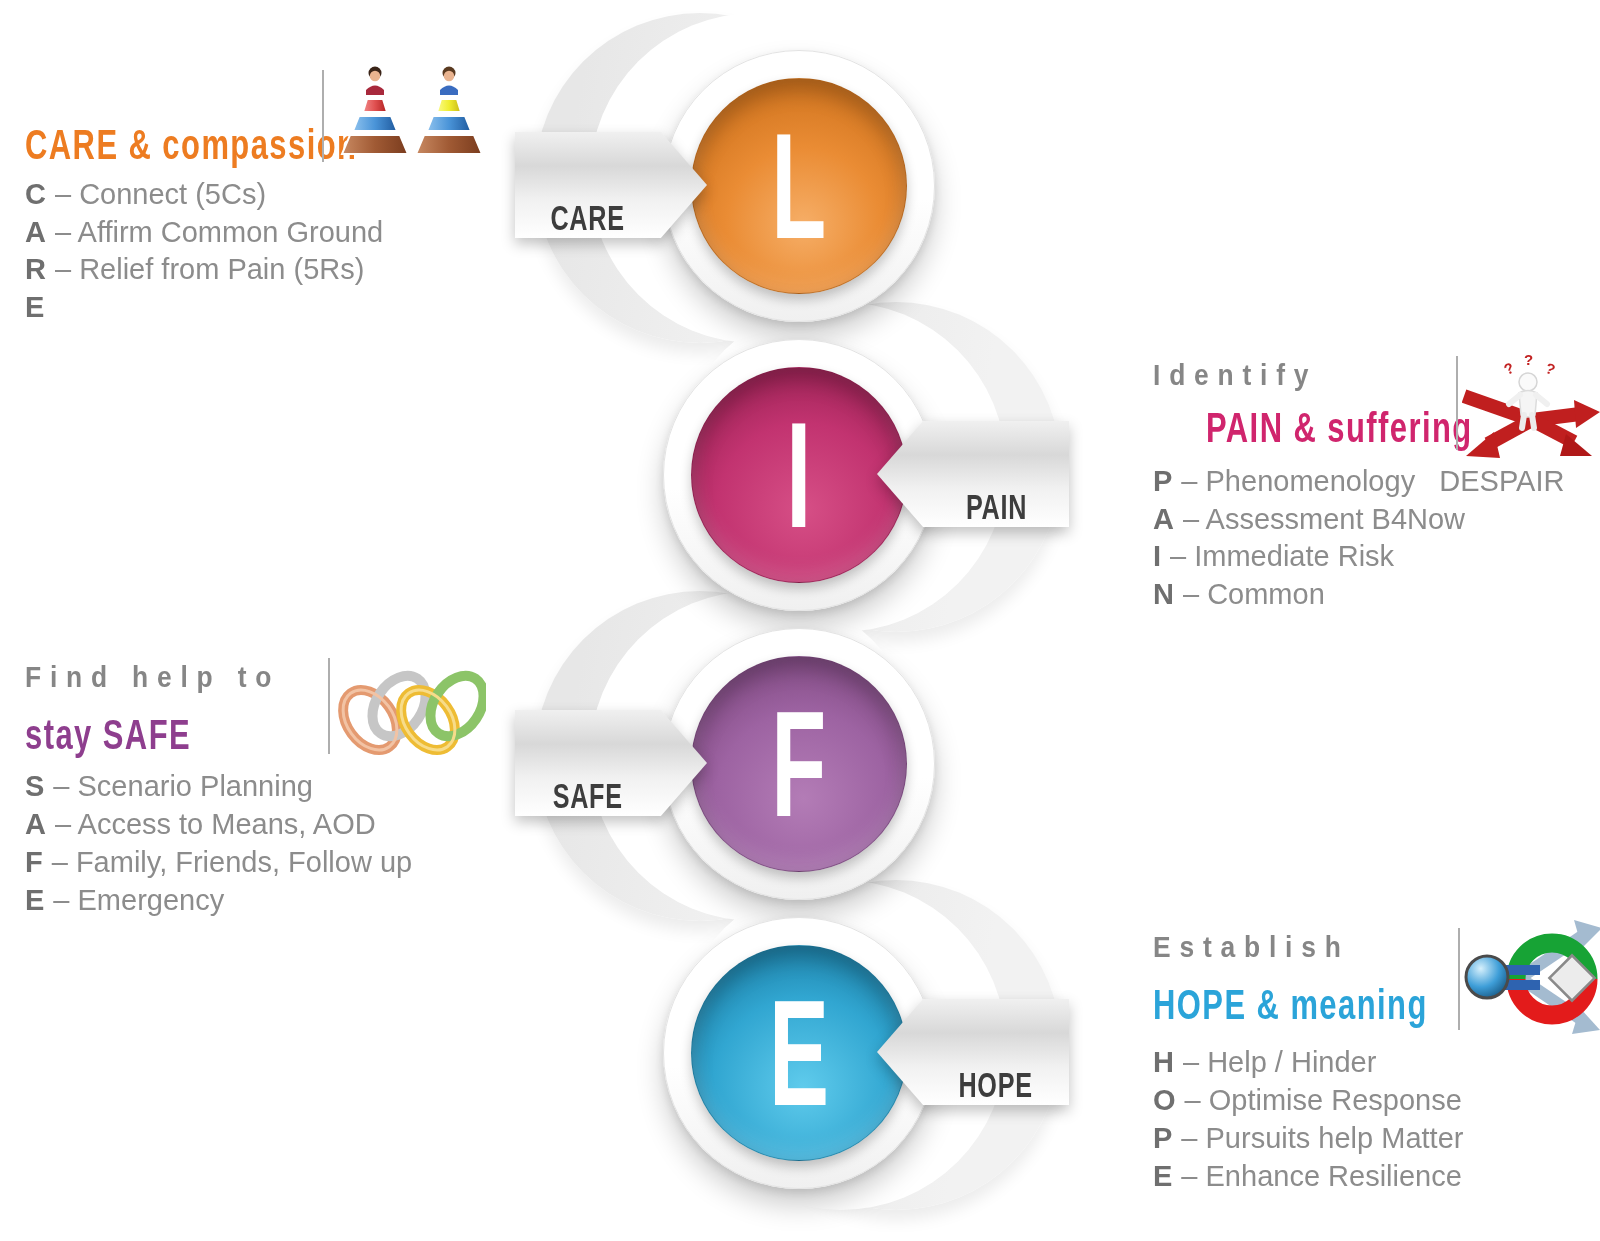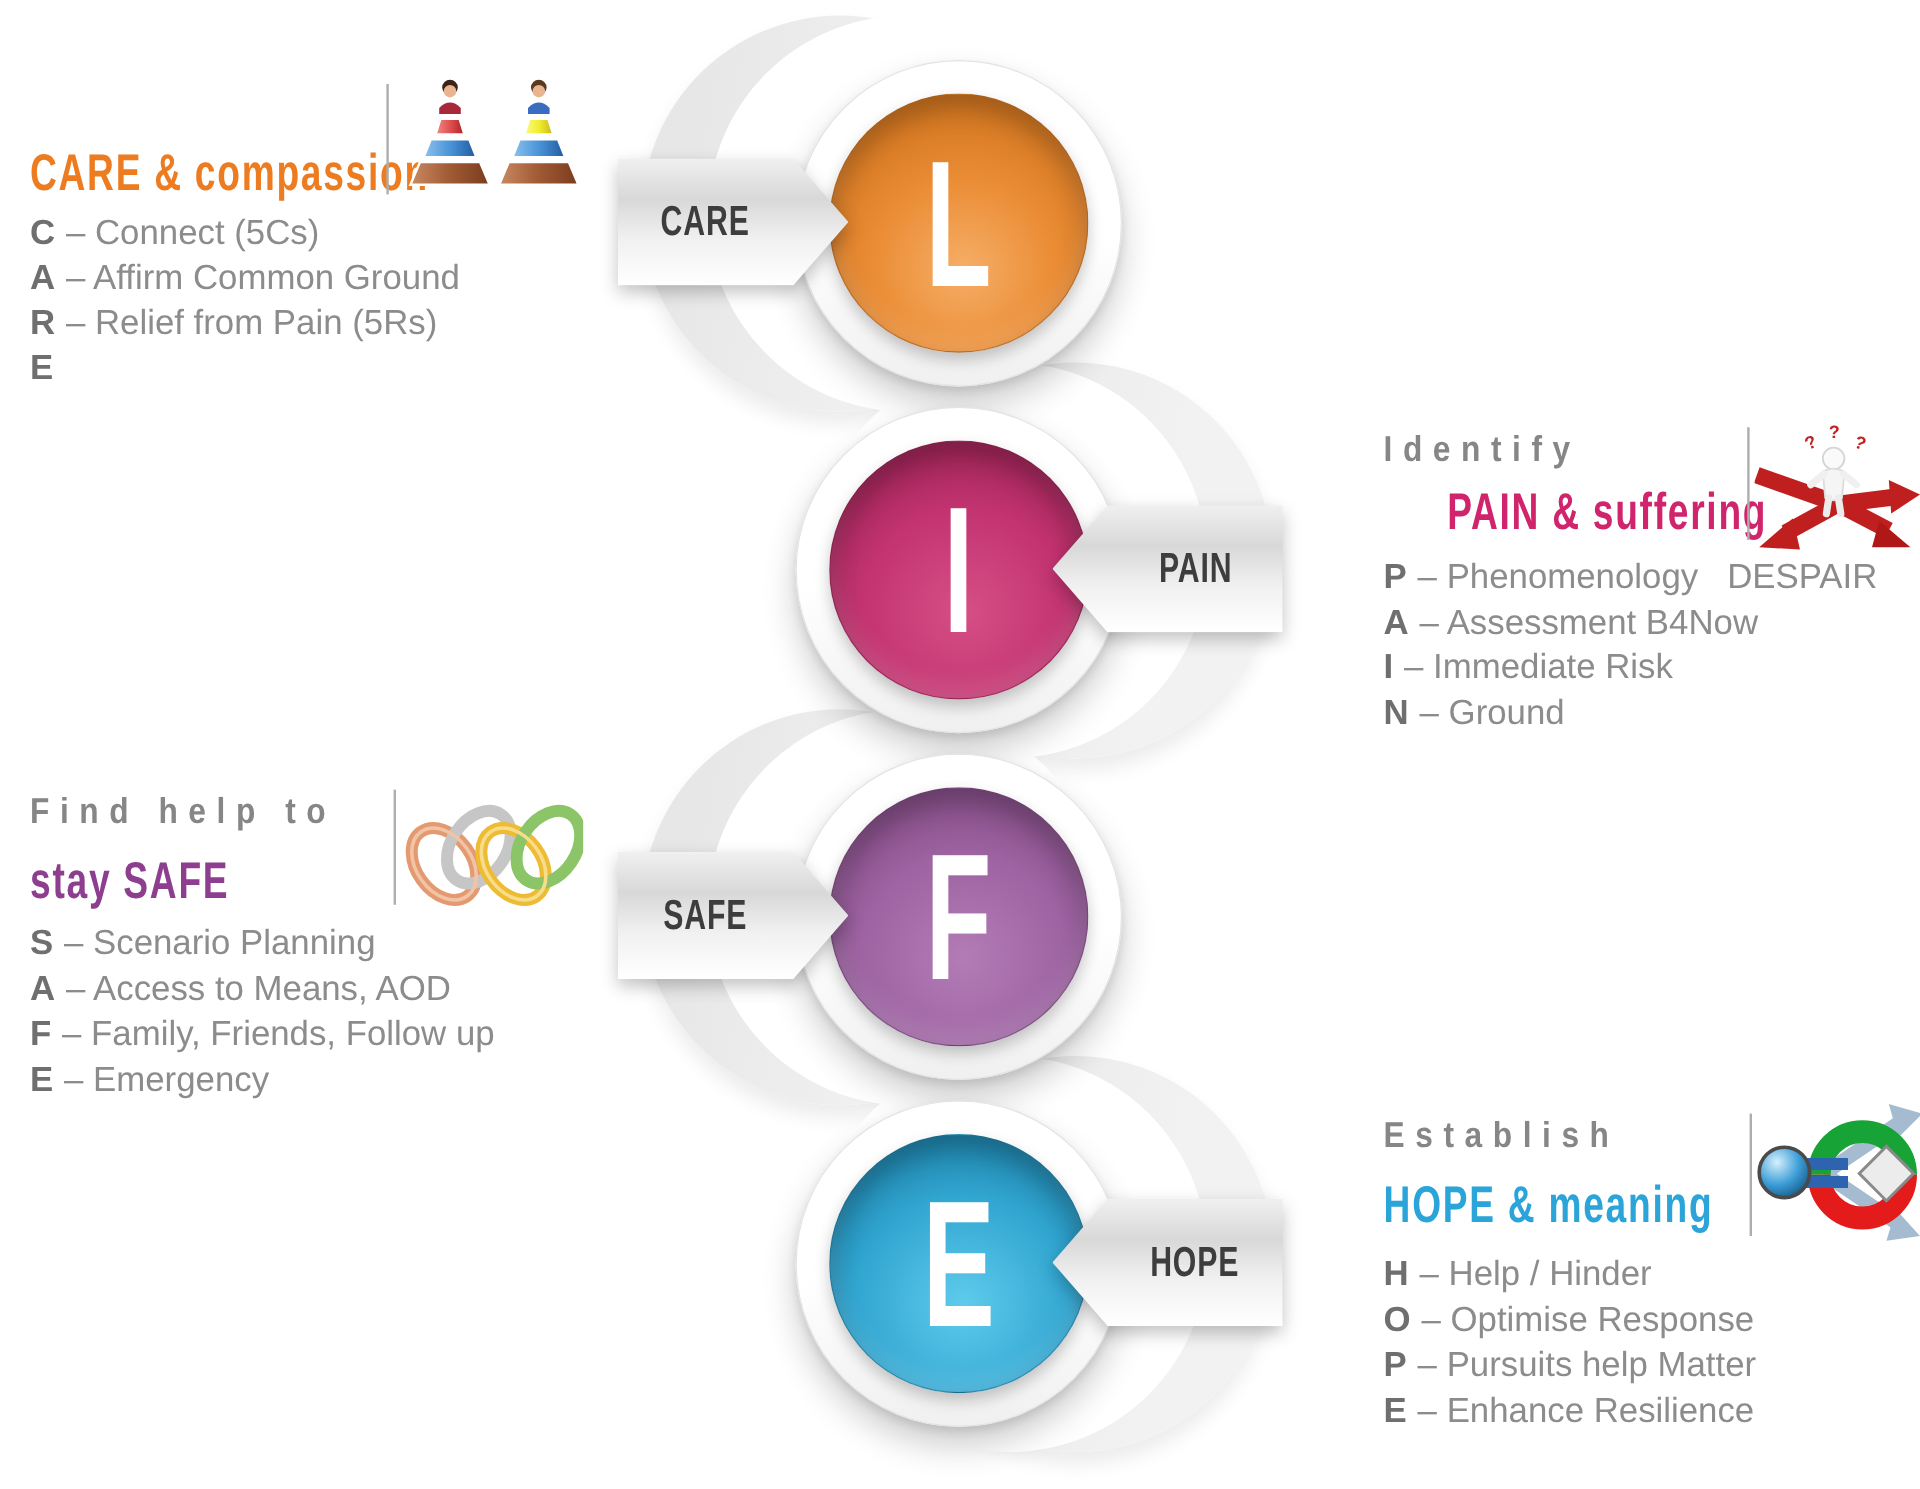--- a/index.html
+++ b/index.html
@@ -38,7 +38,7 @@
        background:linear-gradient(180deg,#f0f0f0 0%,#d8d8d8 32%,#f1f1f1 64%,#ffffff 100%);}
   .tag.pt-right .shape{clip-path:polygon(0 0,76% 0,100% 50%,76% 100%,0 100%);}
   .tag.pt-left  .shape{clip-path:polygon(100% 0,24% 0,0 50%,24% 100%,100% 100%);}
-  .tag .label{position:absolute;top:0;height:100%;width:76%;display:flex;align-items:center;justify-content:center;}
+  .tag .label{position:absolute;top:0;height:100%;width:76%;display:flex;align-items:flex-end;justify-content:center;}
   .tag.pt-right .label{left:0;} .tag.pt-left .label{right:0;}
   .tag .label span{display:inline-block;font-size:35px;font-weight:700;color:#3d3d3d;
                    letter-spacing:1px;transform:scaleX(.72);}

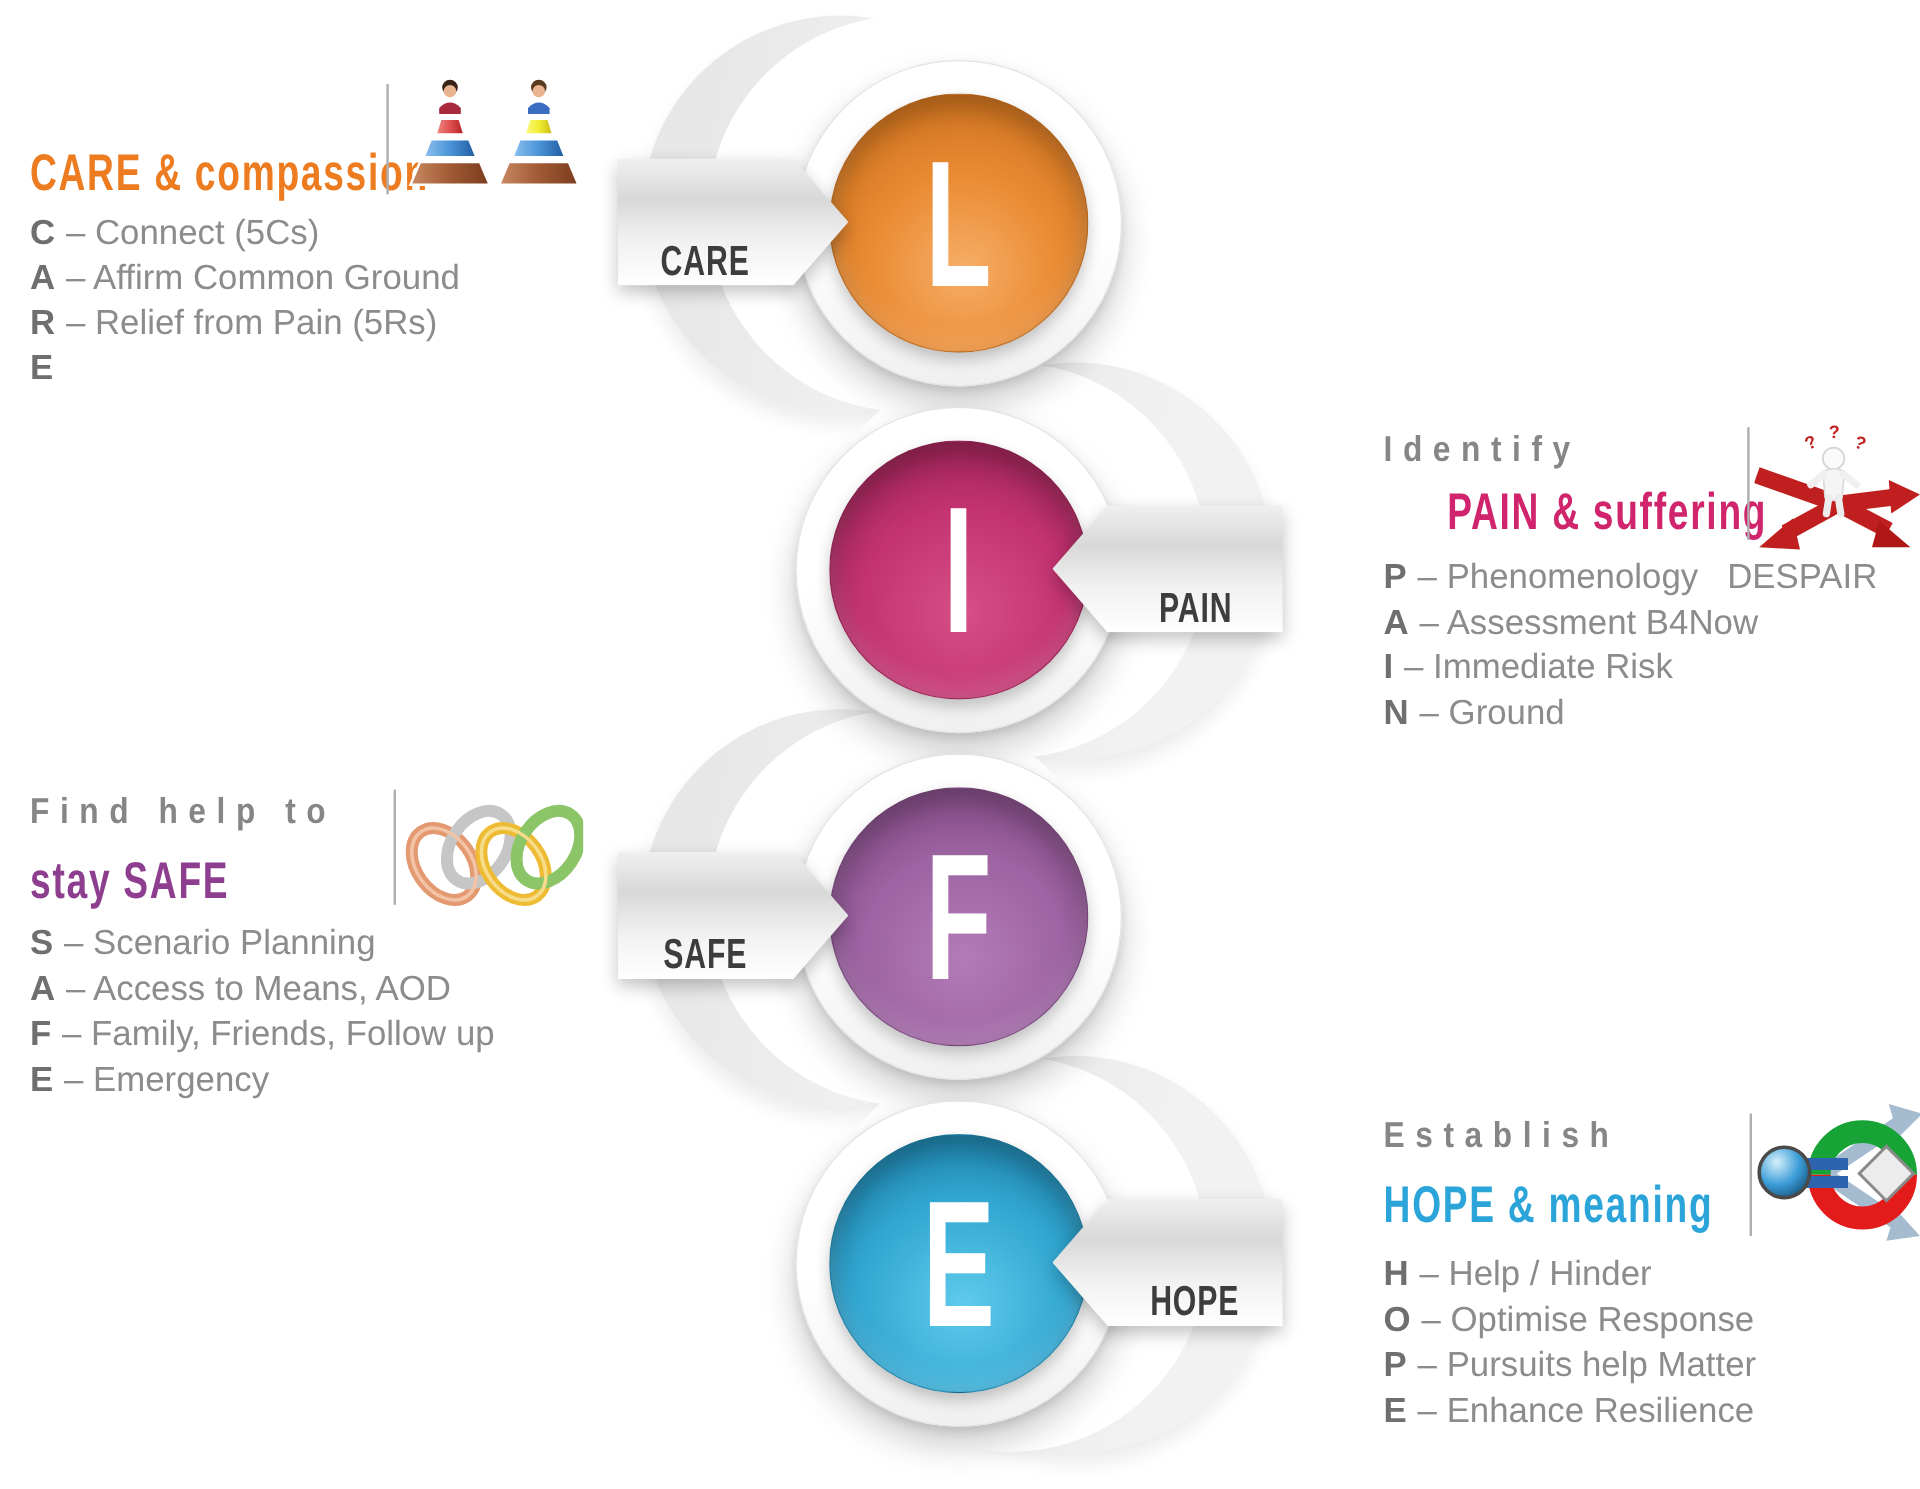--- a/index.html
+++ b/index.html
@@ -217,7 +217,7 @@
       </div>
     <div class="li">
         <b>N</b>
-        <span>– Ground</span>
+        <span>– Common</span>
       </div>
   </div>
 

